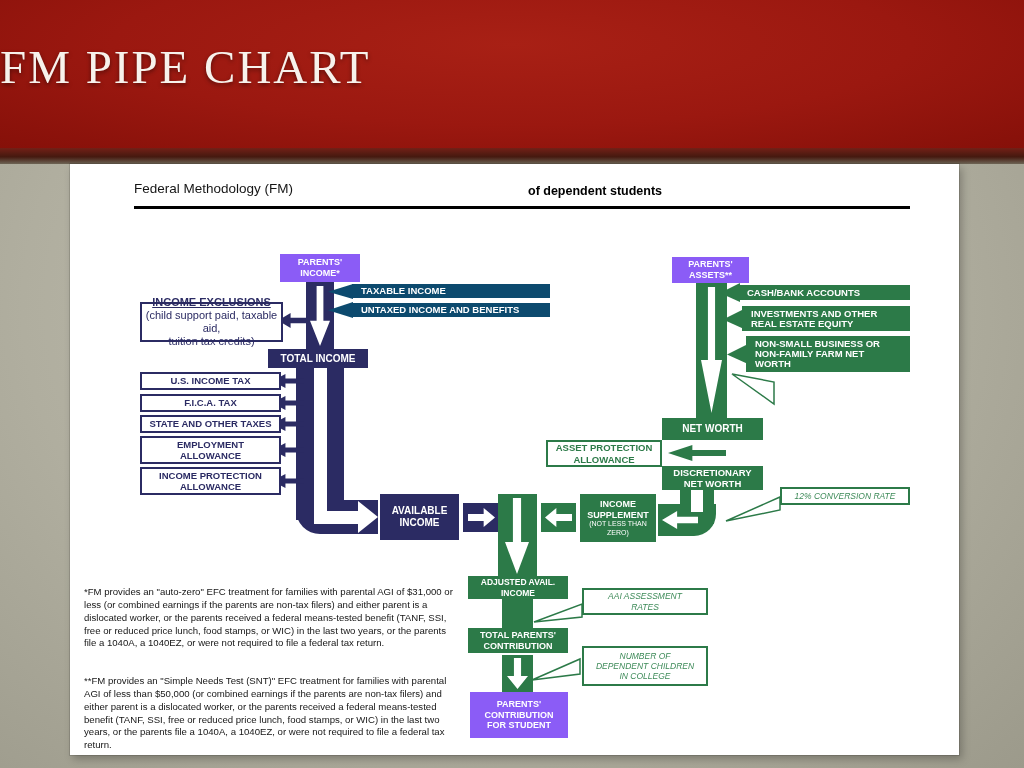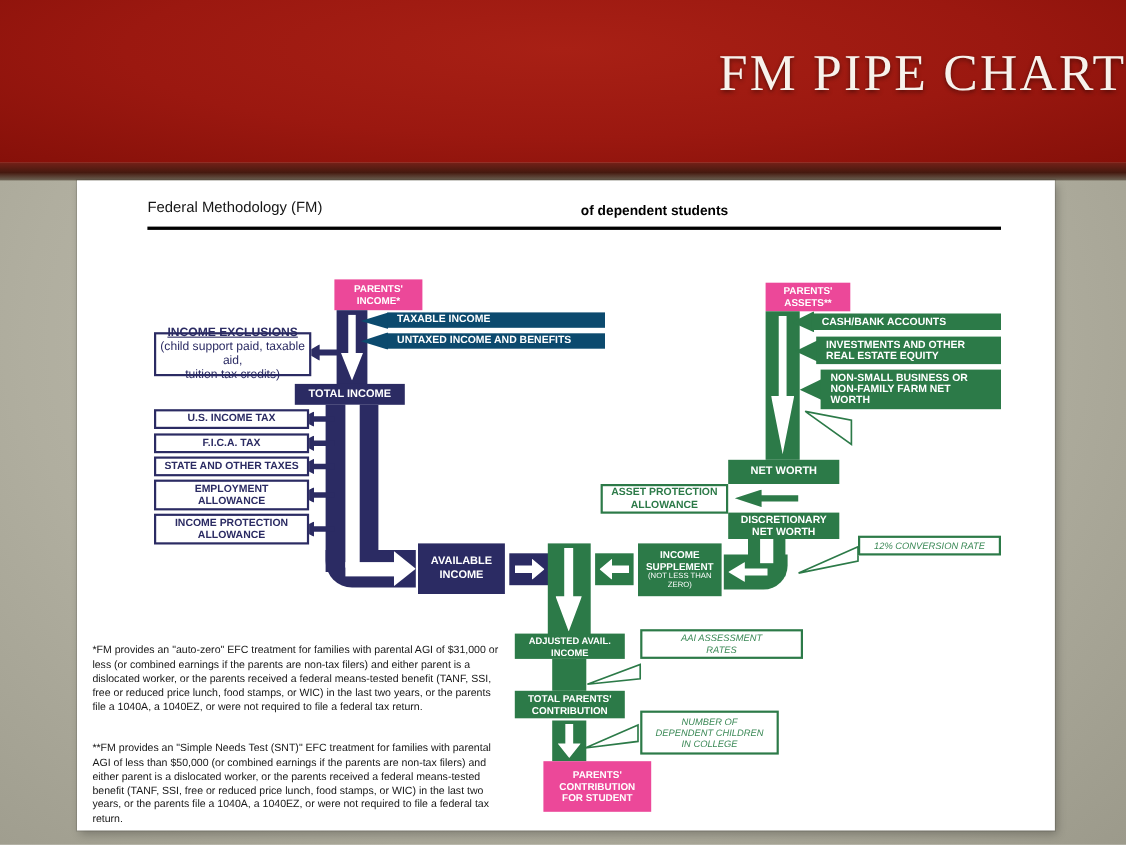--- a/index.html
+++ b/index.html
@@ -20,7 +20,7 @@
   }
   #slide-title{
     left:0;top:40px;width:1024px;height:70px;
-    text-align:right;
+    text-align:left;
     font-family:"Liberation Serif",serif;
     font-size:47px;letter-spacing:2px;color:#f7f2ec;
     text-shadow:0 2px 4px rgba(0,0,0,.45);

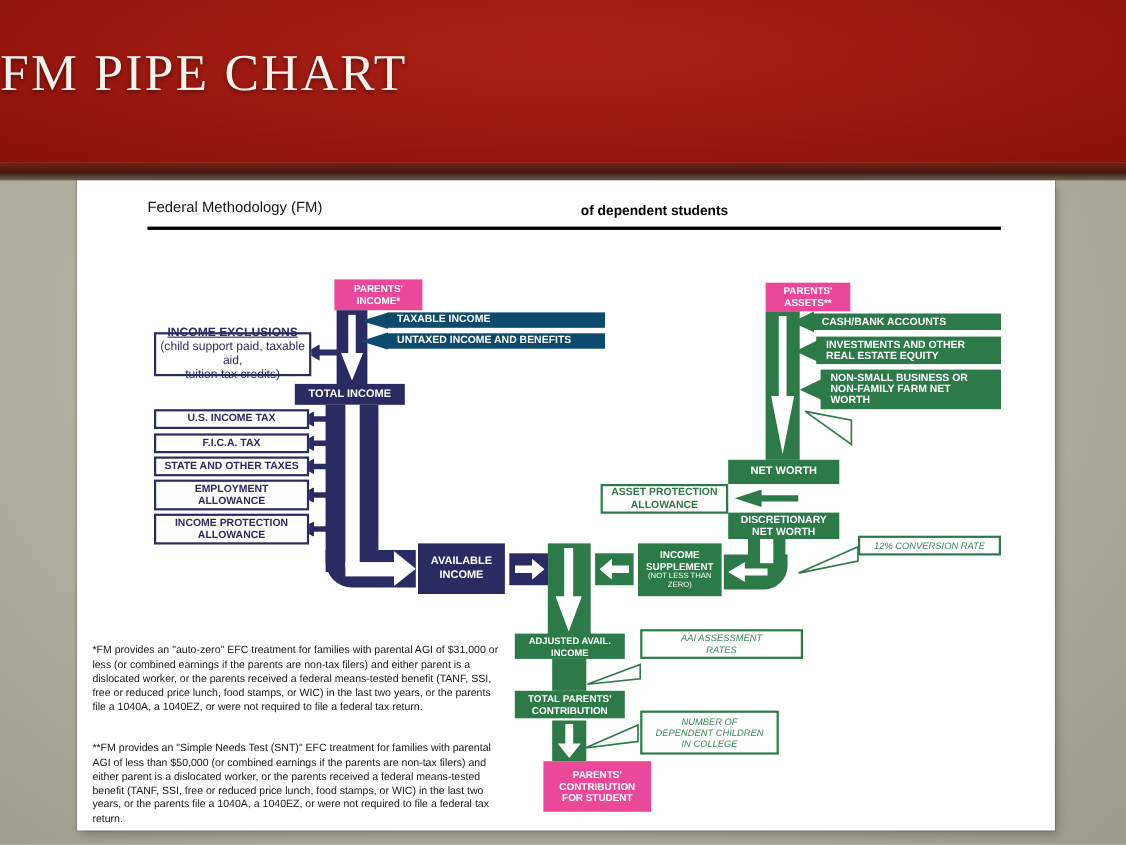--- a/index.html
+++ b/index.html
@@ -37,7 +37,7 @@
   .pre{white-space:pre-line;}
   .navy{background:#2b2b63;color:#fff;}
   .green{background:#2c7a48;color:#fff;}
-  .blackbx{background:#ec4899;color:#fff;margin-left:24px;}
+  .blackbx{background:#8b5cf6;color:#fff;}
   .wnavy{background:#fff;border:2px solid #2b2b63;color:#2b2b63;}
   .wgreen{background:#fff;border:2px solid #2c7a48;color:#2c7a48;}
   .callout{background:#fff;border:2px solid #2c7a48;color:#3d8a58;

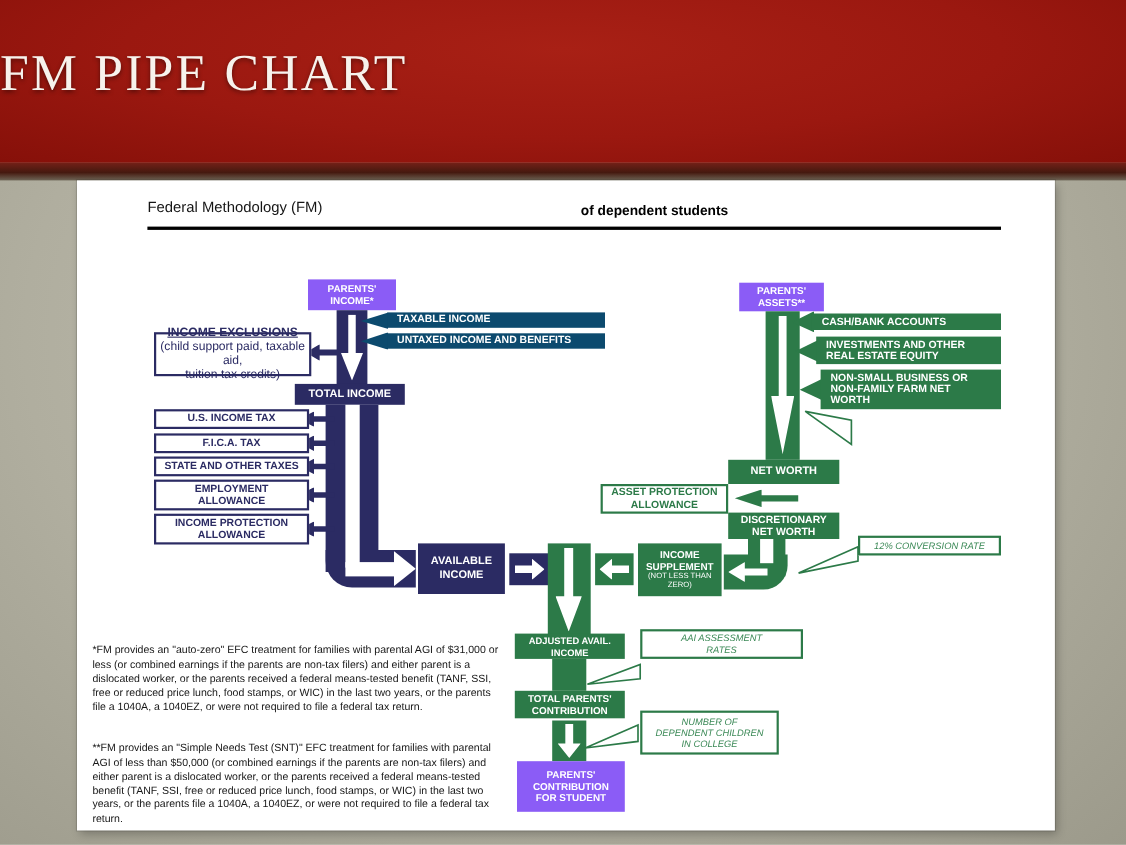--- a/index.html
+++ b/index.html
@@ -185,7 +185,7 @@
   <svg class="tail" style="left:464px;top:438px;" width="50" height="22">
     <polygon points="0,20 48,2 48,15" fill="#ffffff" stroke="#2c7a48" stroke-width="1.5"></polygon>
   </svg>
-  <div class="bx callout pre" style="left:512px;top:408px;width:148px;height:27px;font-size:8.5px;">AAI ASSESSMENT
+  <div class="bx callout pre" style="left:512px;top:424px;width:126px;height:27px;font-size:8.5px;">AAI ASSESSMENT
 RATES</div>
 
   <div class="bx green pre" style="left:398px;top:464px;width:100px;height:25px;font-size:9px;">TOTAL PARENTS'

